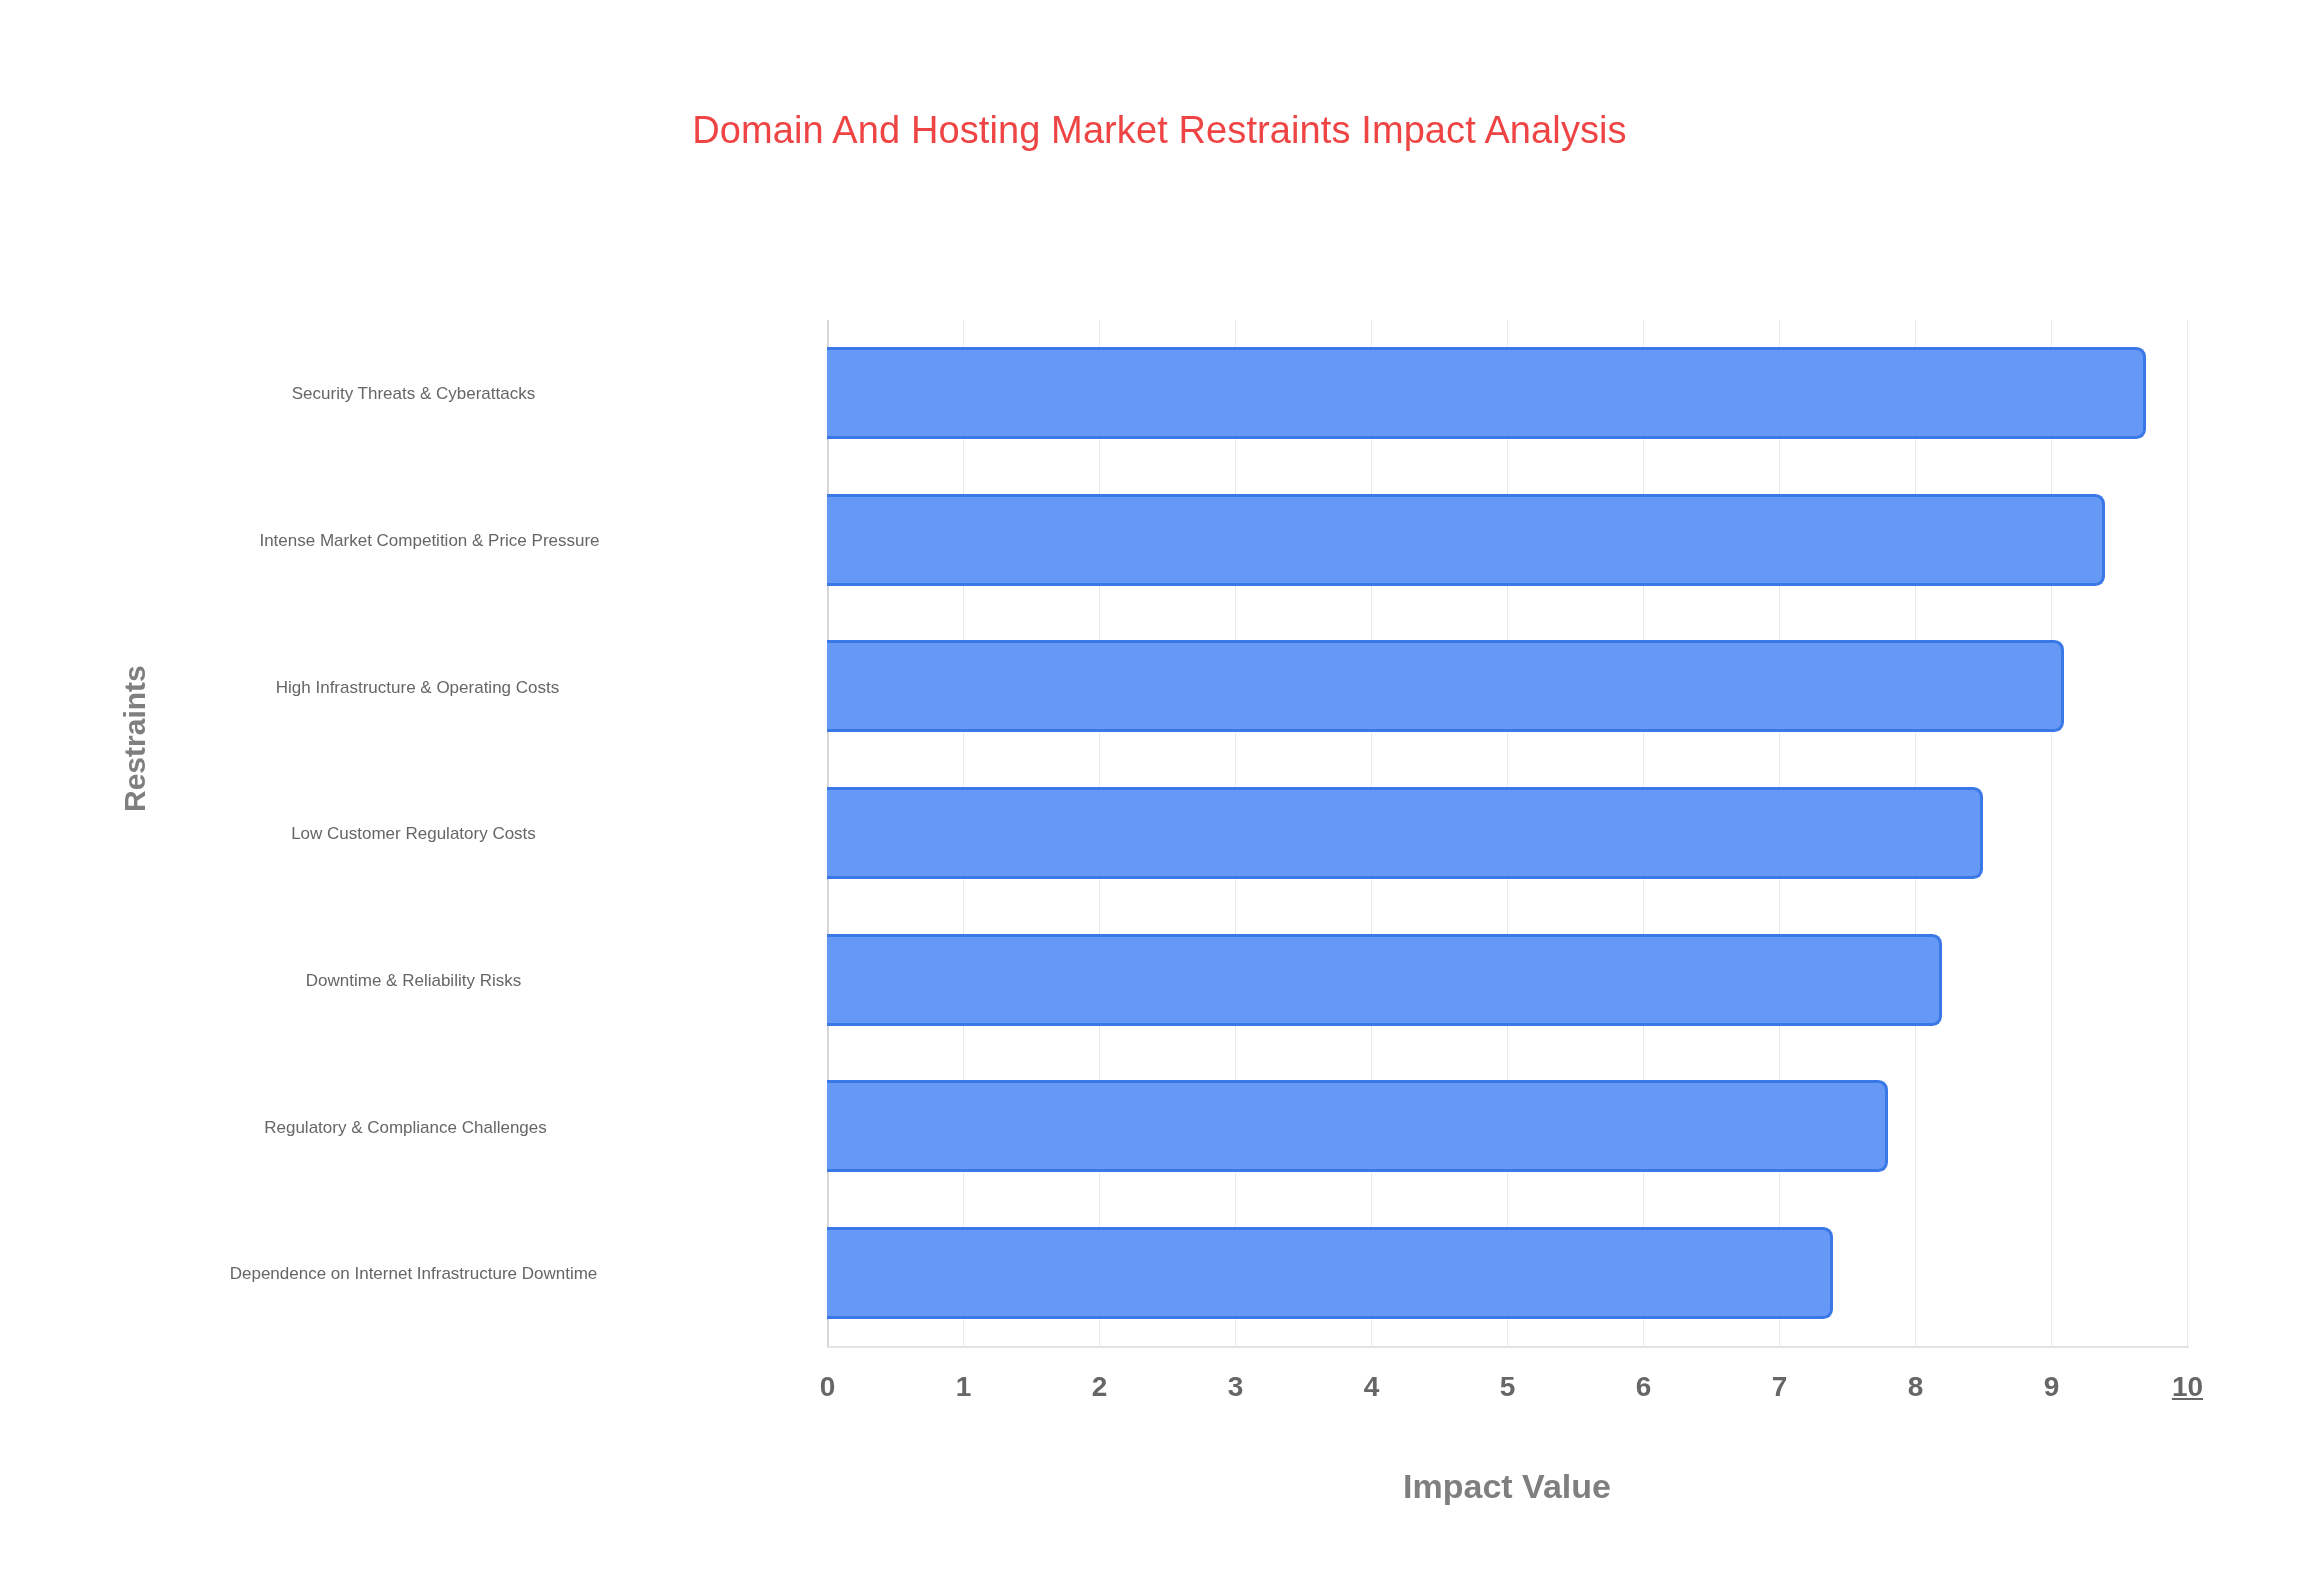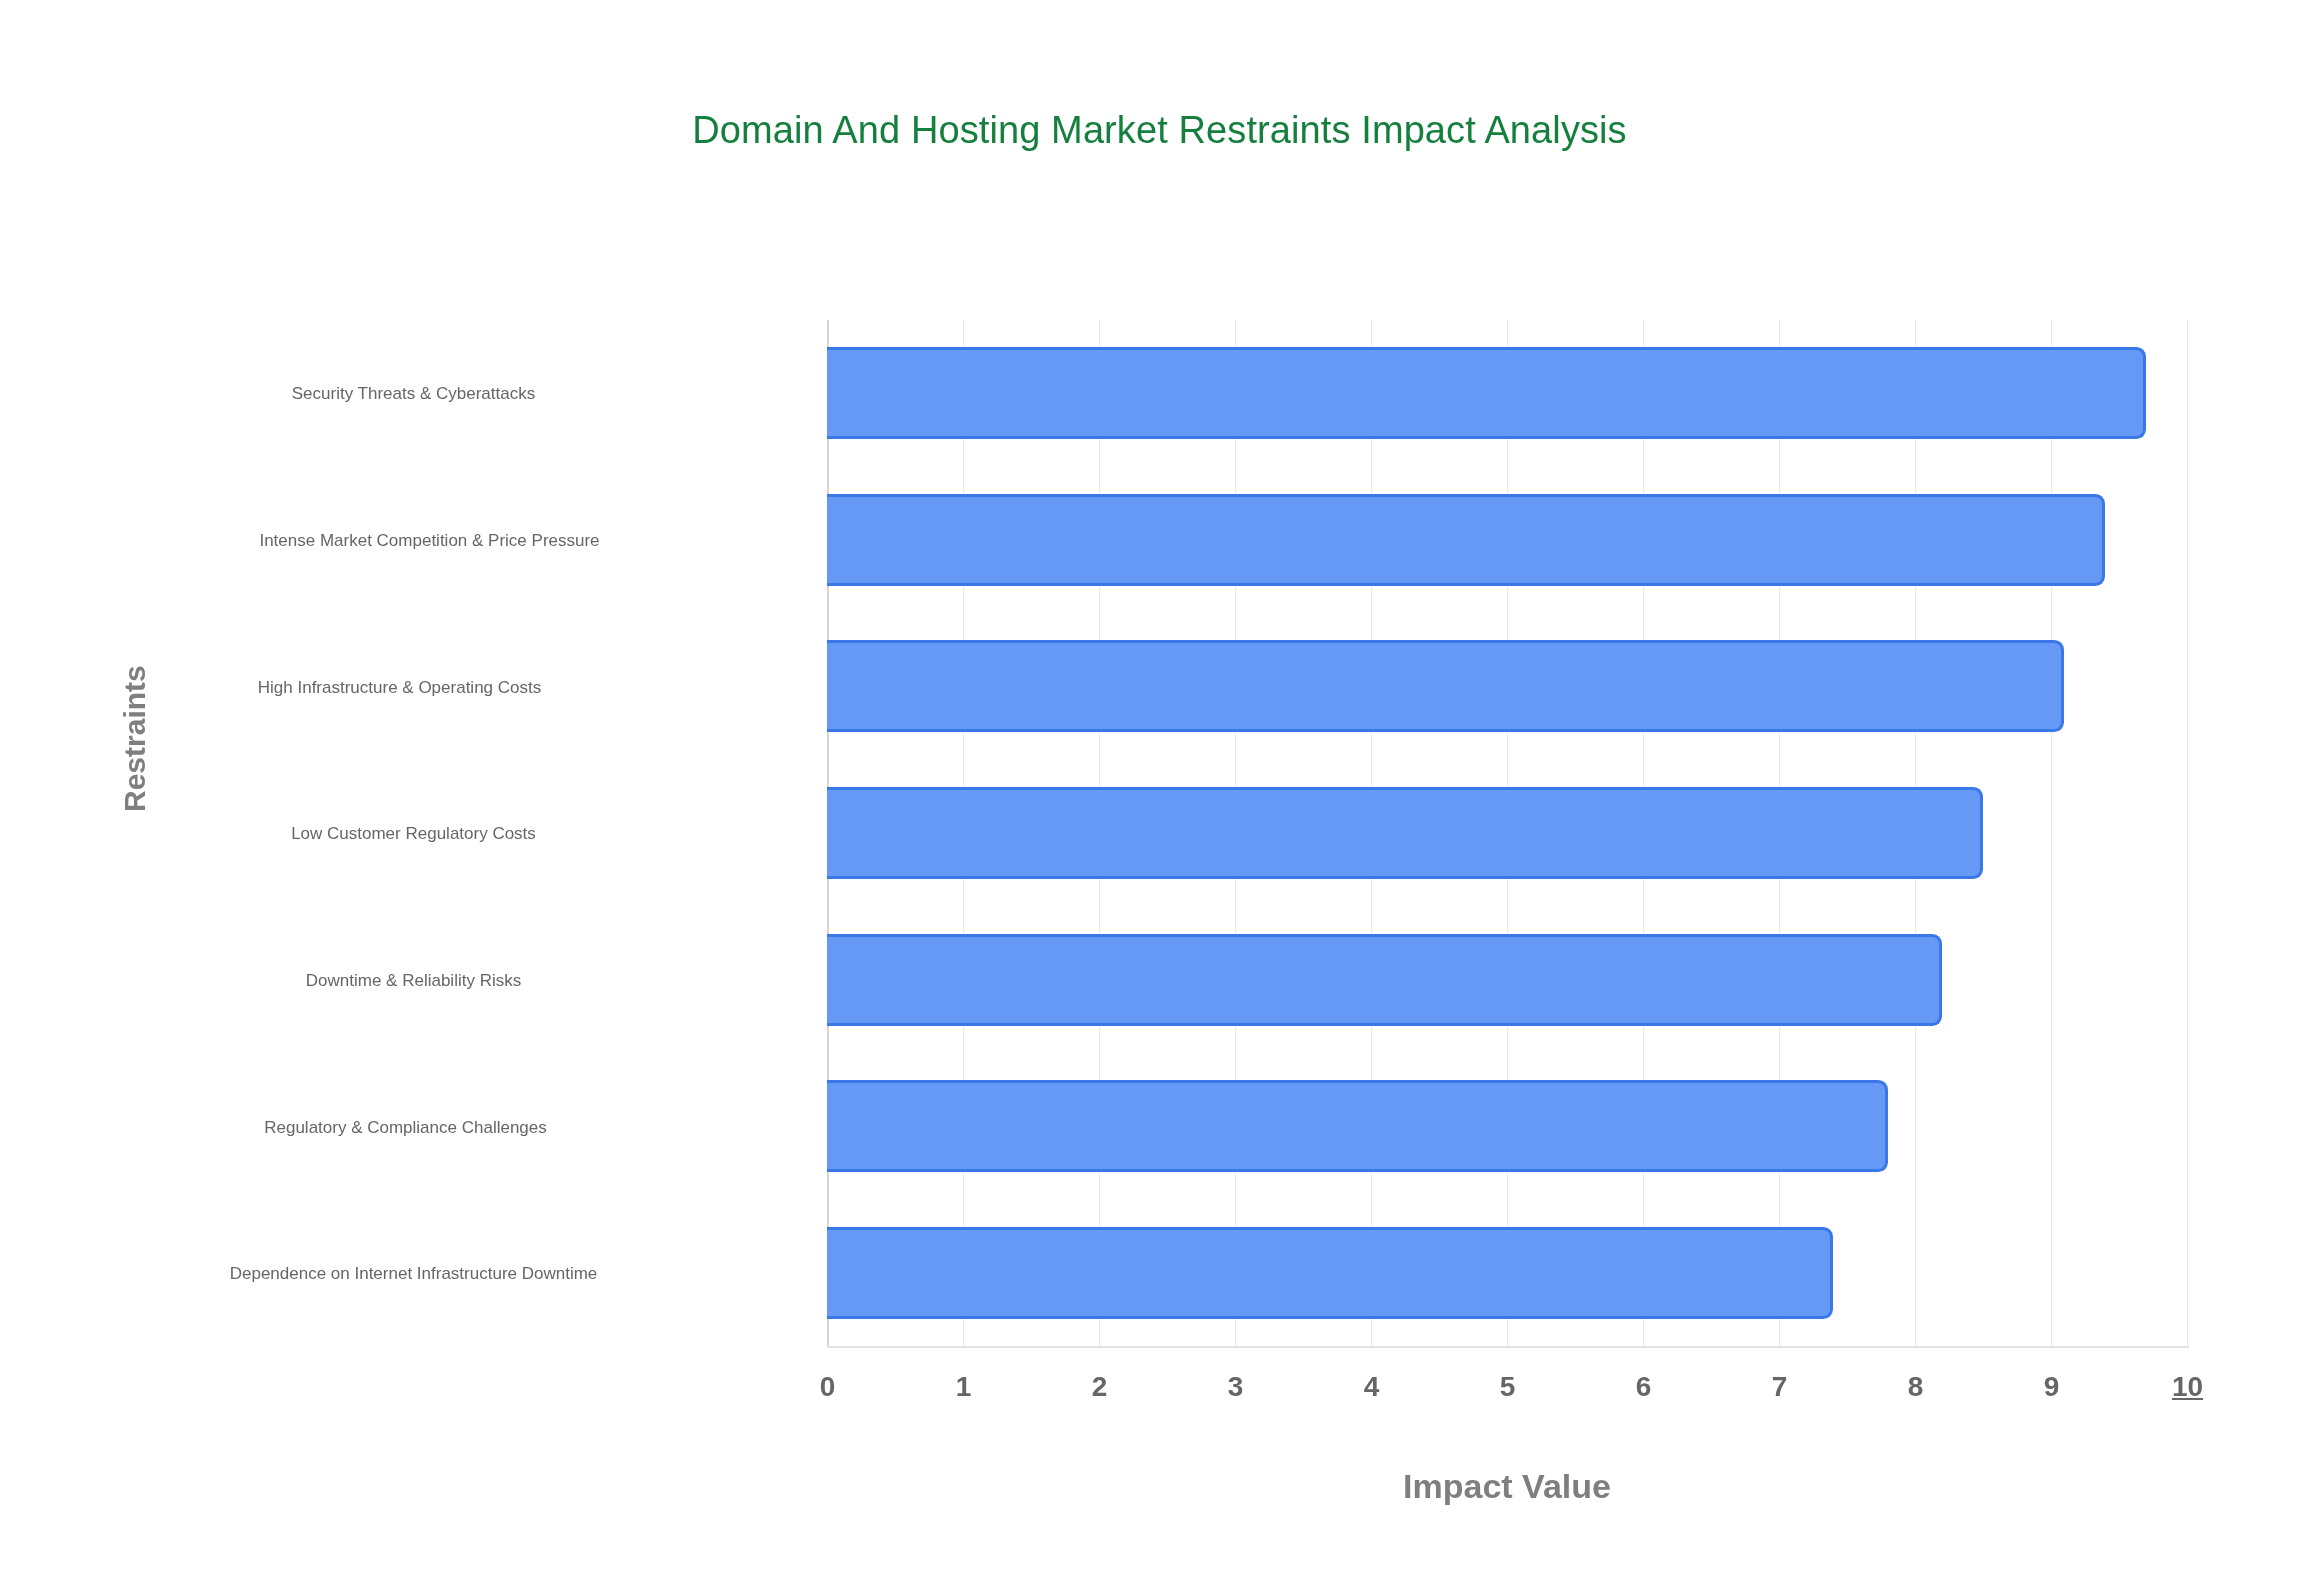--- a/index.html
+++ b/index.html
@@ -31,7 +31,7 @@
     text-align: center;
     font-size: 38px;
     font-weight: 400;
-    color: #15803d;
+    color: #ef4444;
     letter-spacing: 0.1px;
     white-space: nowrap;
   }

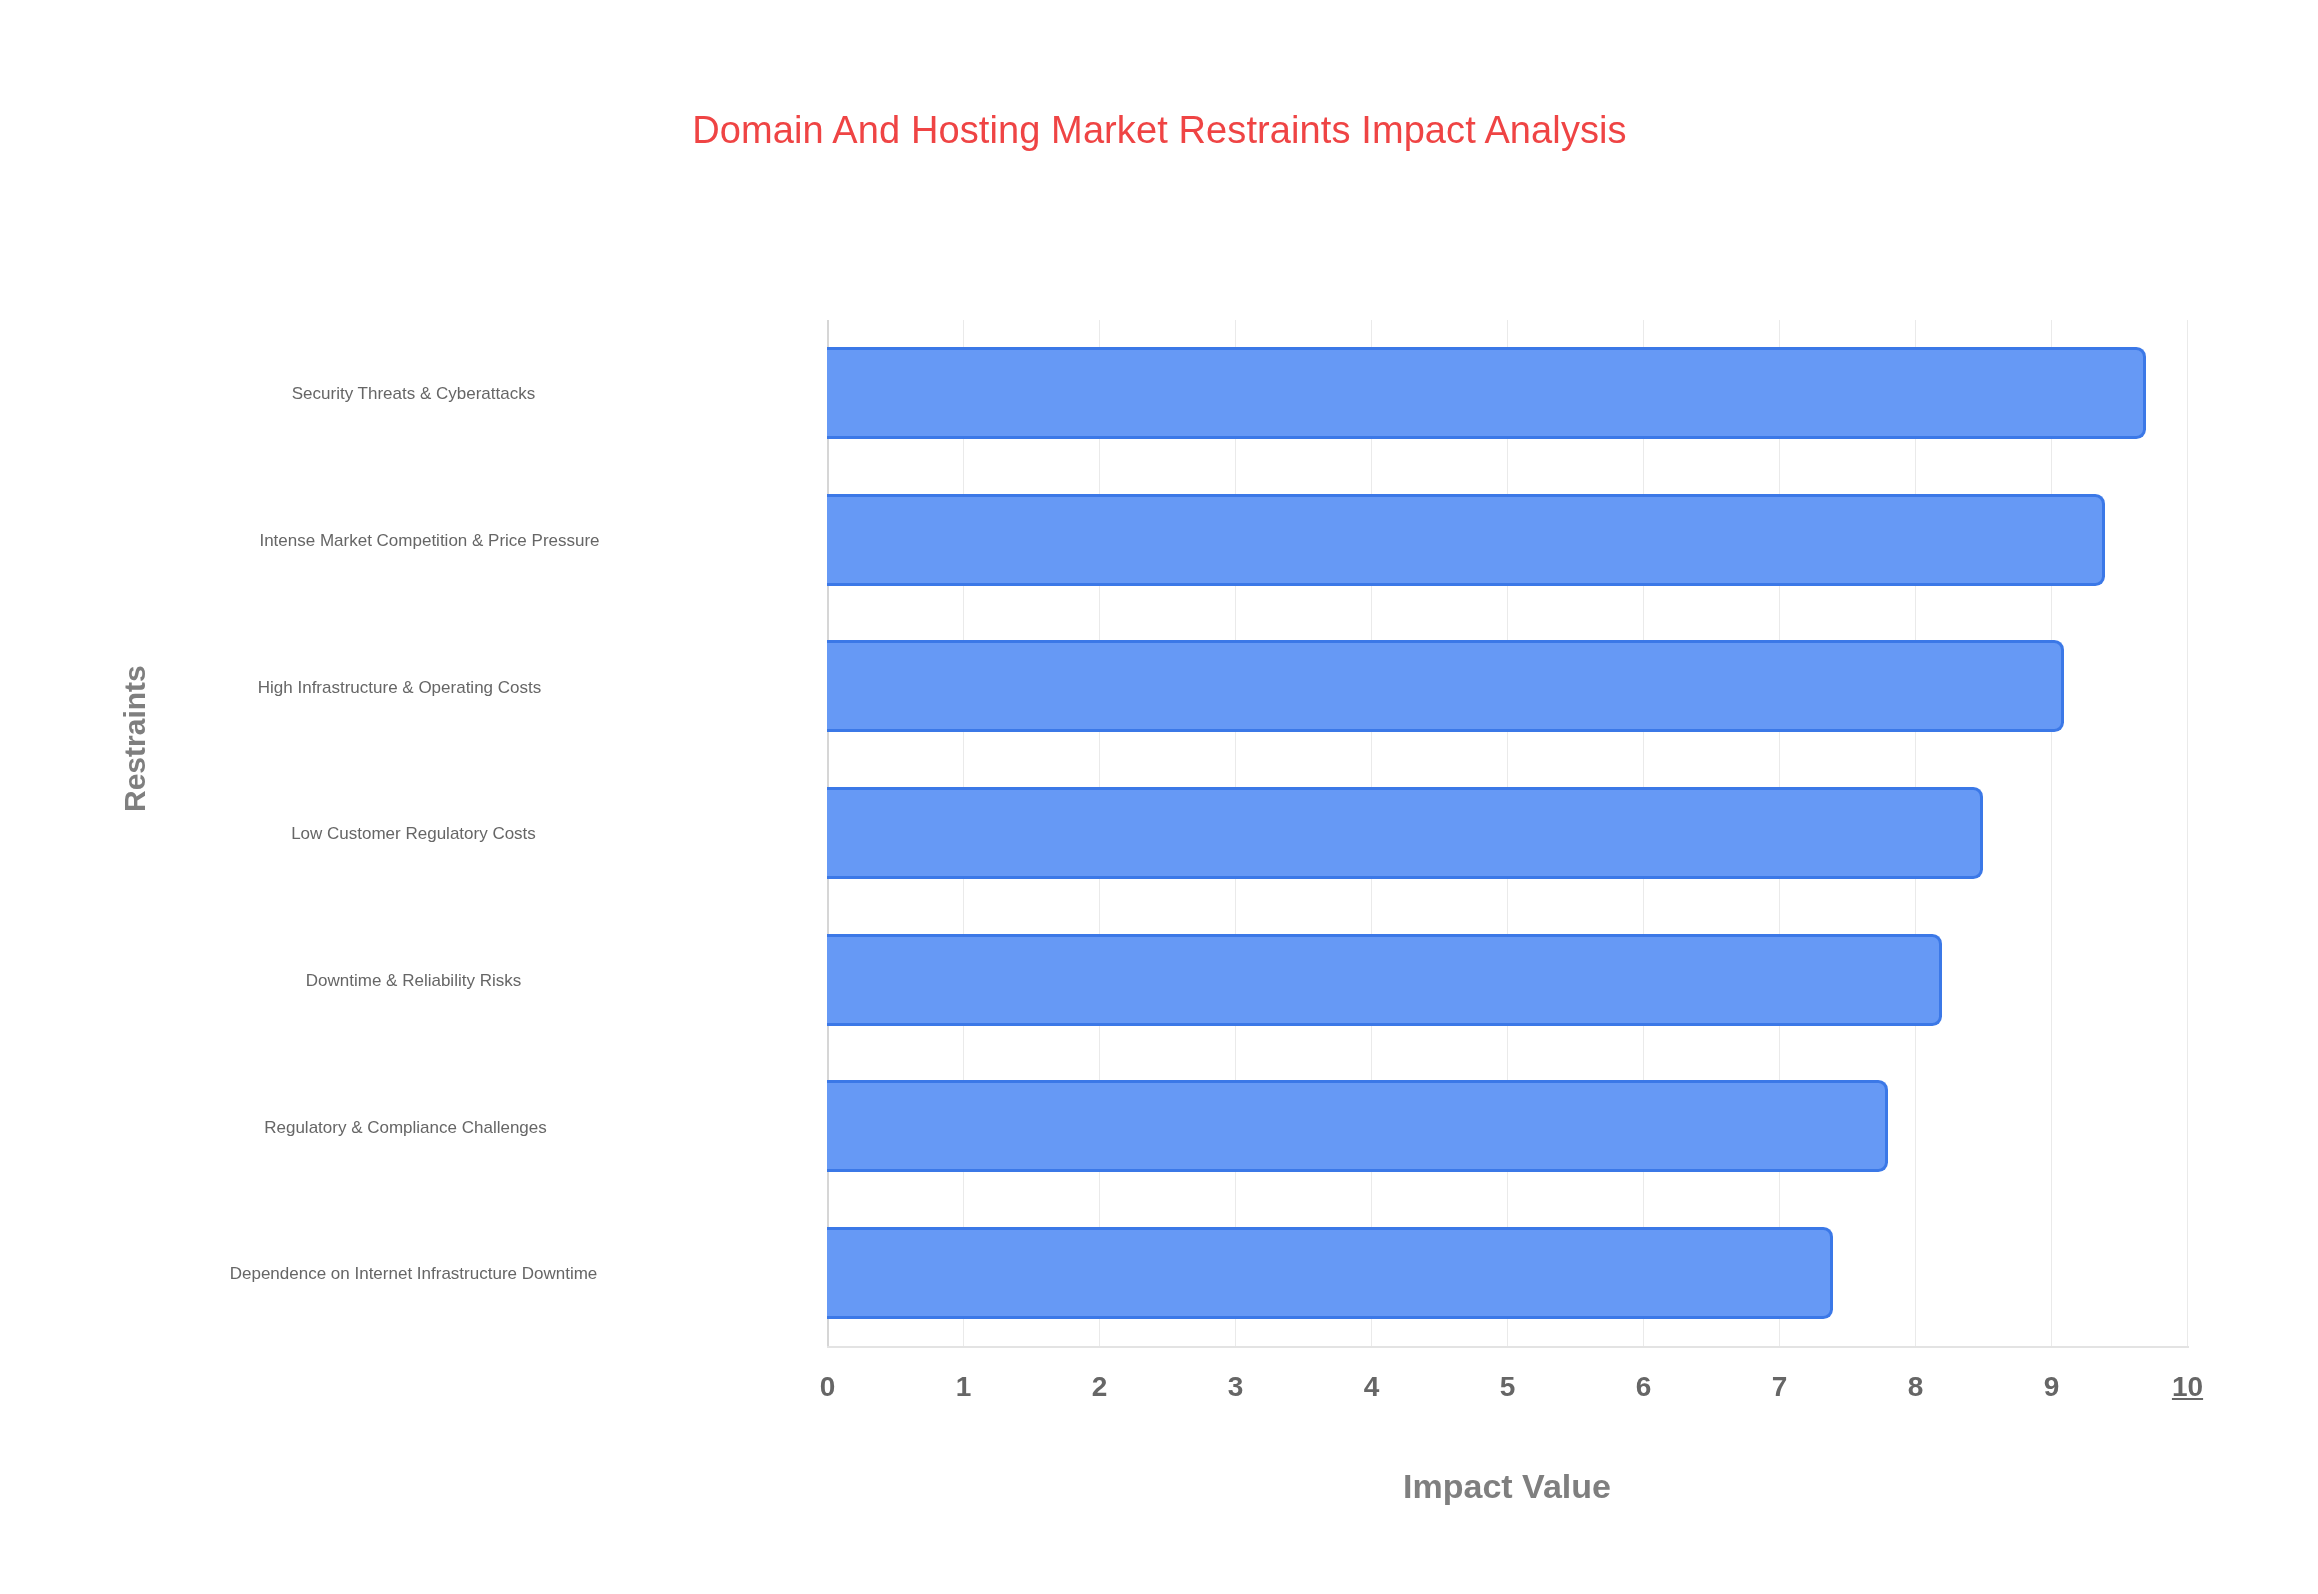--- a/index.html
+++ b/index.html
@@ -181,7 +181,7 @@
   <div id="ylabels">
       <div class="ytick-wrap" style="left: 24px; top: 393px;">Security Threats &amp; Cyberattacks</div>
       <div class="ytick-wrap" style="left: 40px; top: 540px;">Intense Market Competition &amp; Price Pressure</div>
-      <div class="ytick-wrap" style="left: 10px; top: 687px;">High Infrastructure &amp; Operating Costs</div>
+      <div class="ytick-wrap" style="left: 28px; top: 687px;">High Infrastructure &amp; Operating Costs</div>
       <div class="ytick-wrap" style="left: 24px; top: 833px;">Low Customer Regulatory Costs</div>
       <div class="ytick-wrap" style="left: 24px; top: 980px;">Downtime &amp; Reliability Risks</div>
       <div class="ytick-wrap" style="left: 16px; top: 1127px;">Regulatory &amp; Compliance Challenges</div>

